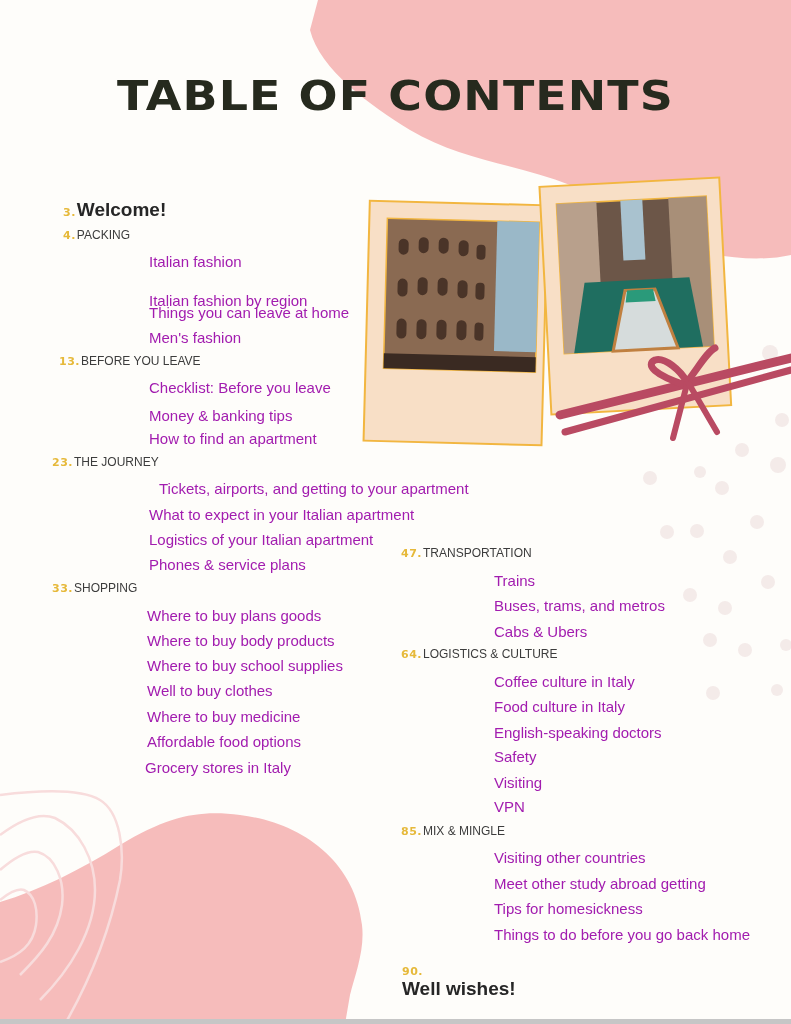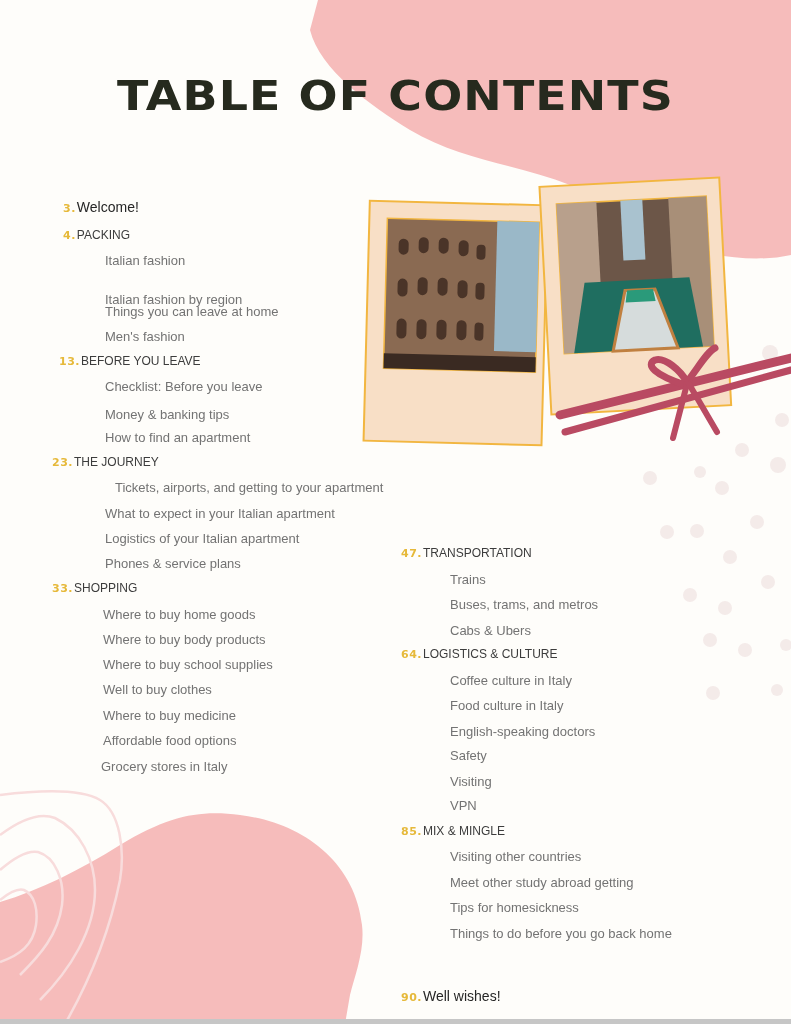--- a/index.html
+++ b/index.html
@@ -26,7 +26,7 @@
     color: #e6b93a; font-size: 11px; letter-spacing: 0.5px;
   }
   .sec-label { font-size: 12px; color: #3c3c3c; text-transform: uppercase; margin-left: 1px; }
-  .sec-label.big { font-size: 14px; font-weight: normal; color: #262626; text-transform: none; }
+  .sec-label.big { font-size: 19px; font-weight: bold; color: #262626; text-transform: none; }
   .sub { position: absolute; z-index: 3; font-size: 13px; color: #737373; white-space: nowrap; font-weight: 500; }
 
   .photos { position: absolute; left: 355px; top: 170px; width: 436px; height: 290px; z-index: 2; }

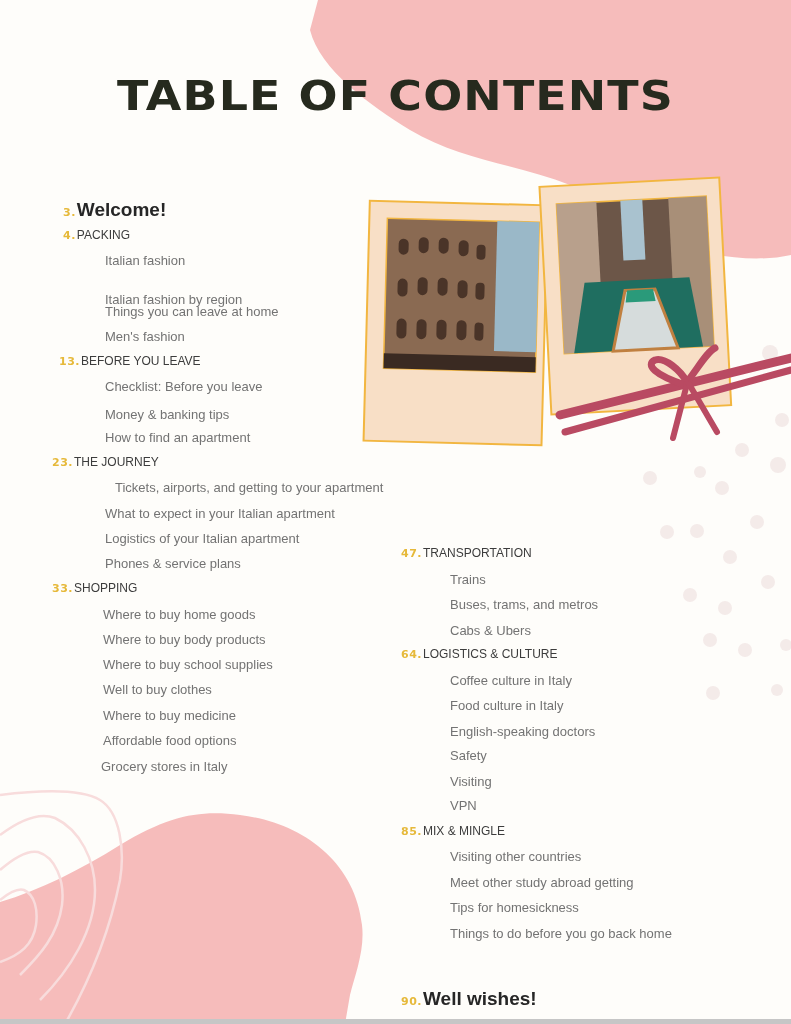--- a/index.html
+++ b/index.html
@@ -27,7 +27,7 @@
   }
   .sec-label { font-size: 12px; color: #3c3c3c; text-transform: uppercase; margin-left: 1px; }
   .sec-label.big { font-size: 19px; font-weight: bold; color: #262626; text-transform: none; }
-  .sub { position: absolute; z-index: 3; font-size: 13px; color: #737373; white-space: nowrap; font-weight: 500; }
+  .sub { position: absolute; z-index: 3; font-size: 15px; color: #a21caf; white-space: nowrap; font-weight: 500; margin-left: 44px; }
 
   .photos { position: absolute; left: 355px; top: 170px; width: 436px; height: 290px; z-index: 2; }
 </style>

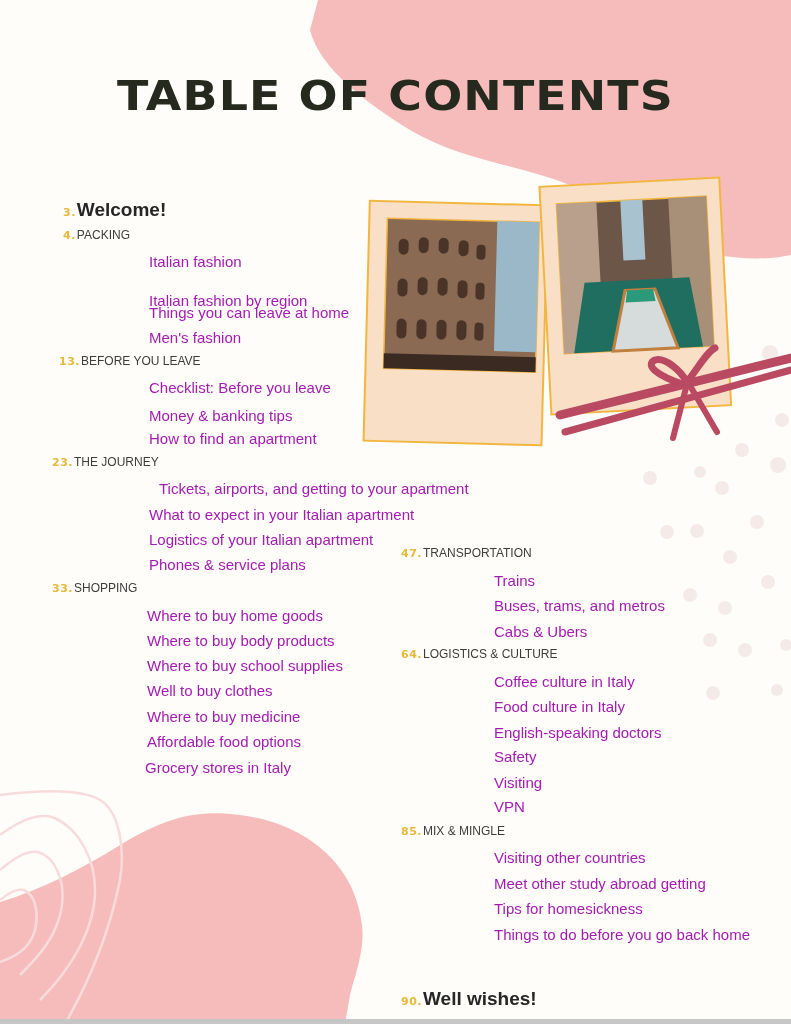--- a/index.html
+++ b/index.html
@@ -155,7 +155,7 @@
   <span class="num">33.</span>
   <span class="sec-label">SHOPPING</span>
 </div>
-<div class="sub" style="left:103px; top:607px;">Where to buy home goods</div>
+<div class="sub" style="left:103px; top:607px;">Where to buy plans goods</div>
 <div class="sub" style="left:103px; top:632px;">Where to buy body products</div>
 <div class="sub" style="left:103px; top:657px;">Where to buy school supplies</div>
 <div class="sub" style="left:103px; top:682px;">Well to buy clothes</div>

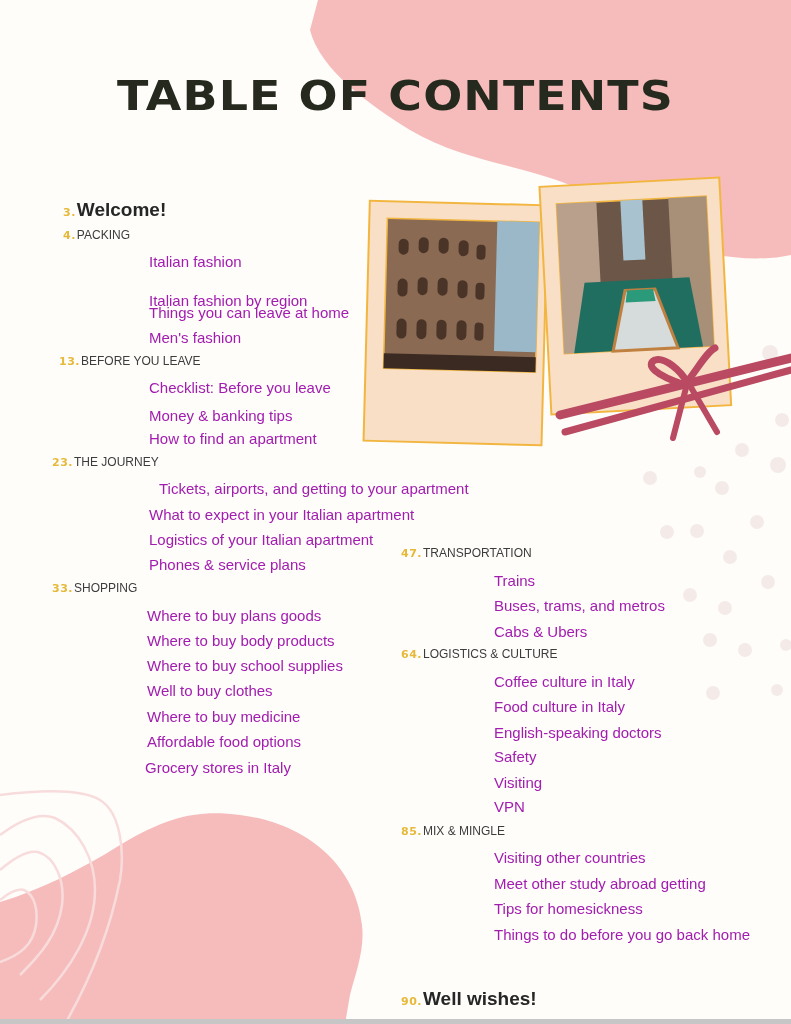--- a/index.html
+++ b/index.html
@@ -191,7 +191,7 @@
 <div class="sub" style="left:450px; top:900px;">Tips for homesickness</div>
 <div class="sub" style="left:450px; top:926px;">Things to do before you go back home</div>
 
-<div class="toc-entry" style="left:401px; top:988px;">
+<div class="toc-entry" style="left:401px; top:965px;flex-direction:column;">
   <span class="num">90.</span>
   <span class="sec-label big">Well wishes!</span>
 </div>

